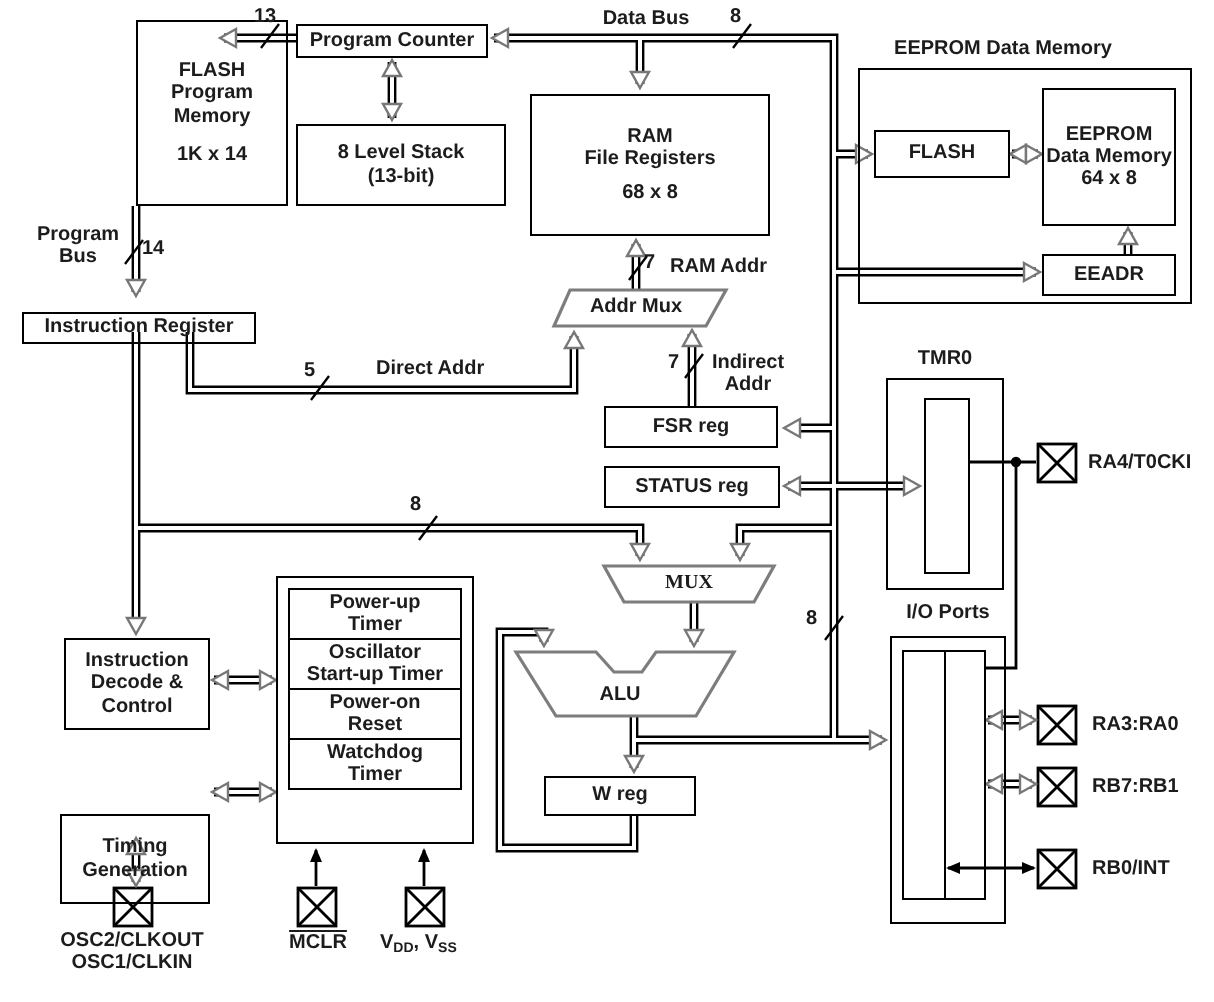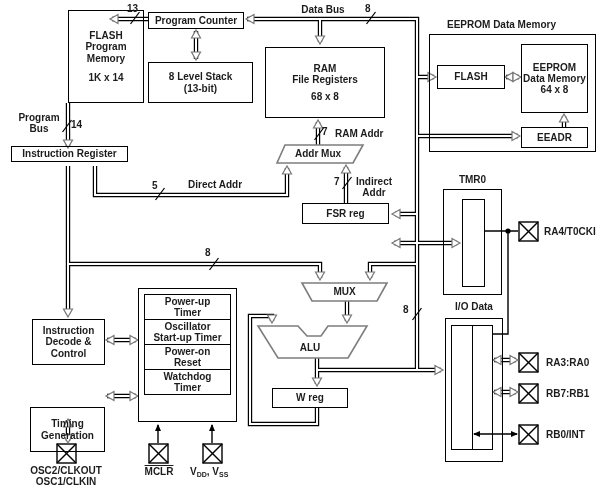--- a/index.html
+++ b/index.html
@@ -169,7 +169,7 @@
     <span class="gap6">68 x 8</span>
   </div>
 
-  <div class="bx" style="left:11px;top:146px;width:117px;height:16px;">
+  <div class="bx" style="left:11px;top:156px;width:117px;height:16px;">
     <span>Instruction Register</span>
   </div>
 

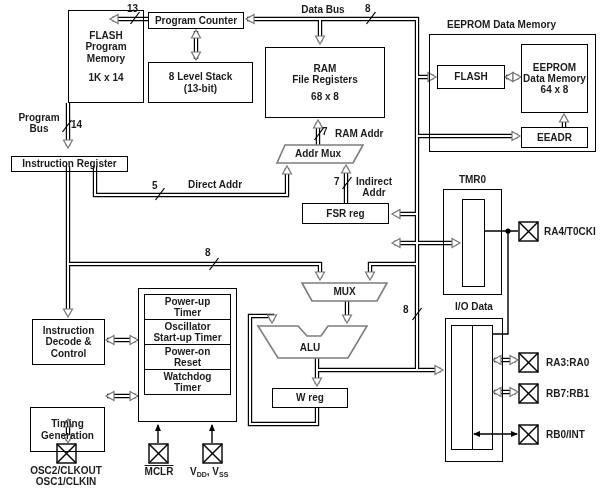--- a/index.html
+++ b/index.html
@@ -177,6 +177,9 @@
     <span>FSR reg</span>
   </div>
 
+  <div class="bx" style="left:302px;top:233px;width:88px;height:21px;">
+    <span>STATUS reg</span>
+  </div>
 
   <div class="lb ctr" style="left:434px;top:19px;width:135px;">EEPROM Data Memory</div>
   <div class="bx" style="left:429px;top:34px;width:167px;height:118px;"></div>

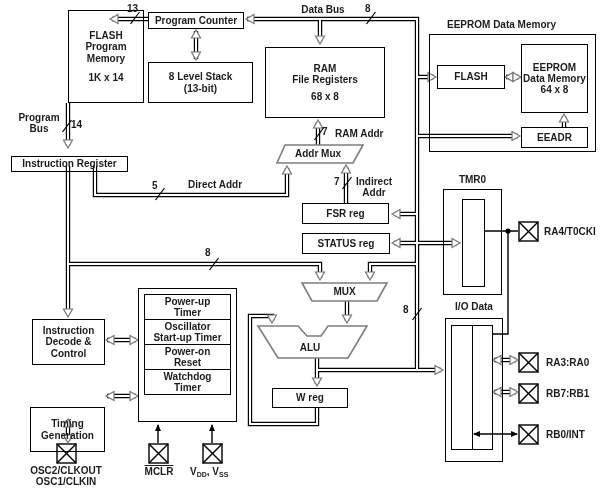--- a/index.html
+++ b/index.html
@@ -233,7 +233,7 @@
   </div>
 
   <div class="lb ctr" style="left:283px;top:148px;width:70px;">Addr Mux</div>
-  <div class="lb ctr" style="left:307px;top:286px;width:75px;">MUX</div>
+  <div class="lb ctr" style="left:307px;top:286px;width:75px;font-family:Liberation Serif, serif;">MUX</div>
   <div class="lb ctr" style="left:285px;top:342px;width:50px;">ALU</div>
 
   <div class="lb ctr" style="left:298px;top:4px;width:50px;">Data Bus</div>

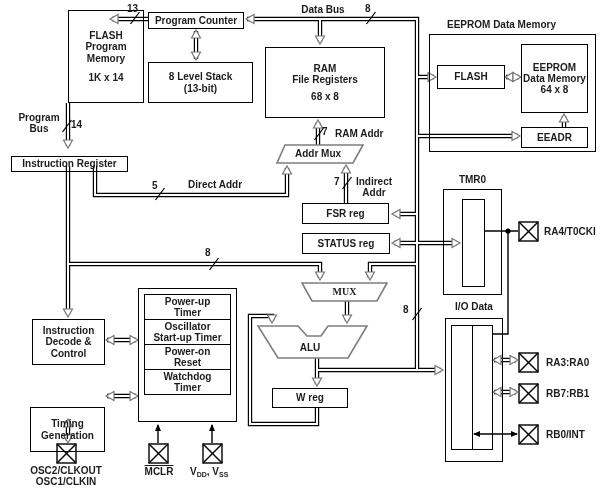--- a/index.html
+++ b/index.html
@@ -199,7 +199,7 @@
   <div class="bx" style="left:443px;top:189px;width:59px;height:106px;"></div>
   <div class="bx" style="left:462px;top:199px;width:23px;height:88px;"></div>
 
-  <div class="lb ctr" style="left:445px;top:301px;width:58px;">I/O Data</div>
+  <div class="lb ctr" style="left:445px;top:301px;width:58px;">I/O Ports</div>
   <div class="bx" style="left:445px;top:318px;width:58px;height:144px;"></div>
   <div class="bx" style="left:451px;top:325px;width:42px;height:125px;flex-direction:row;padding:0;">
     <div class="iohalf"></div>

